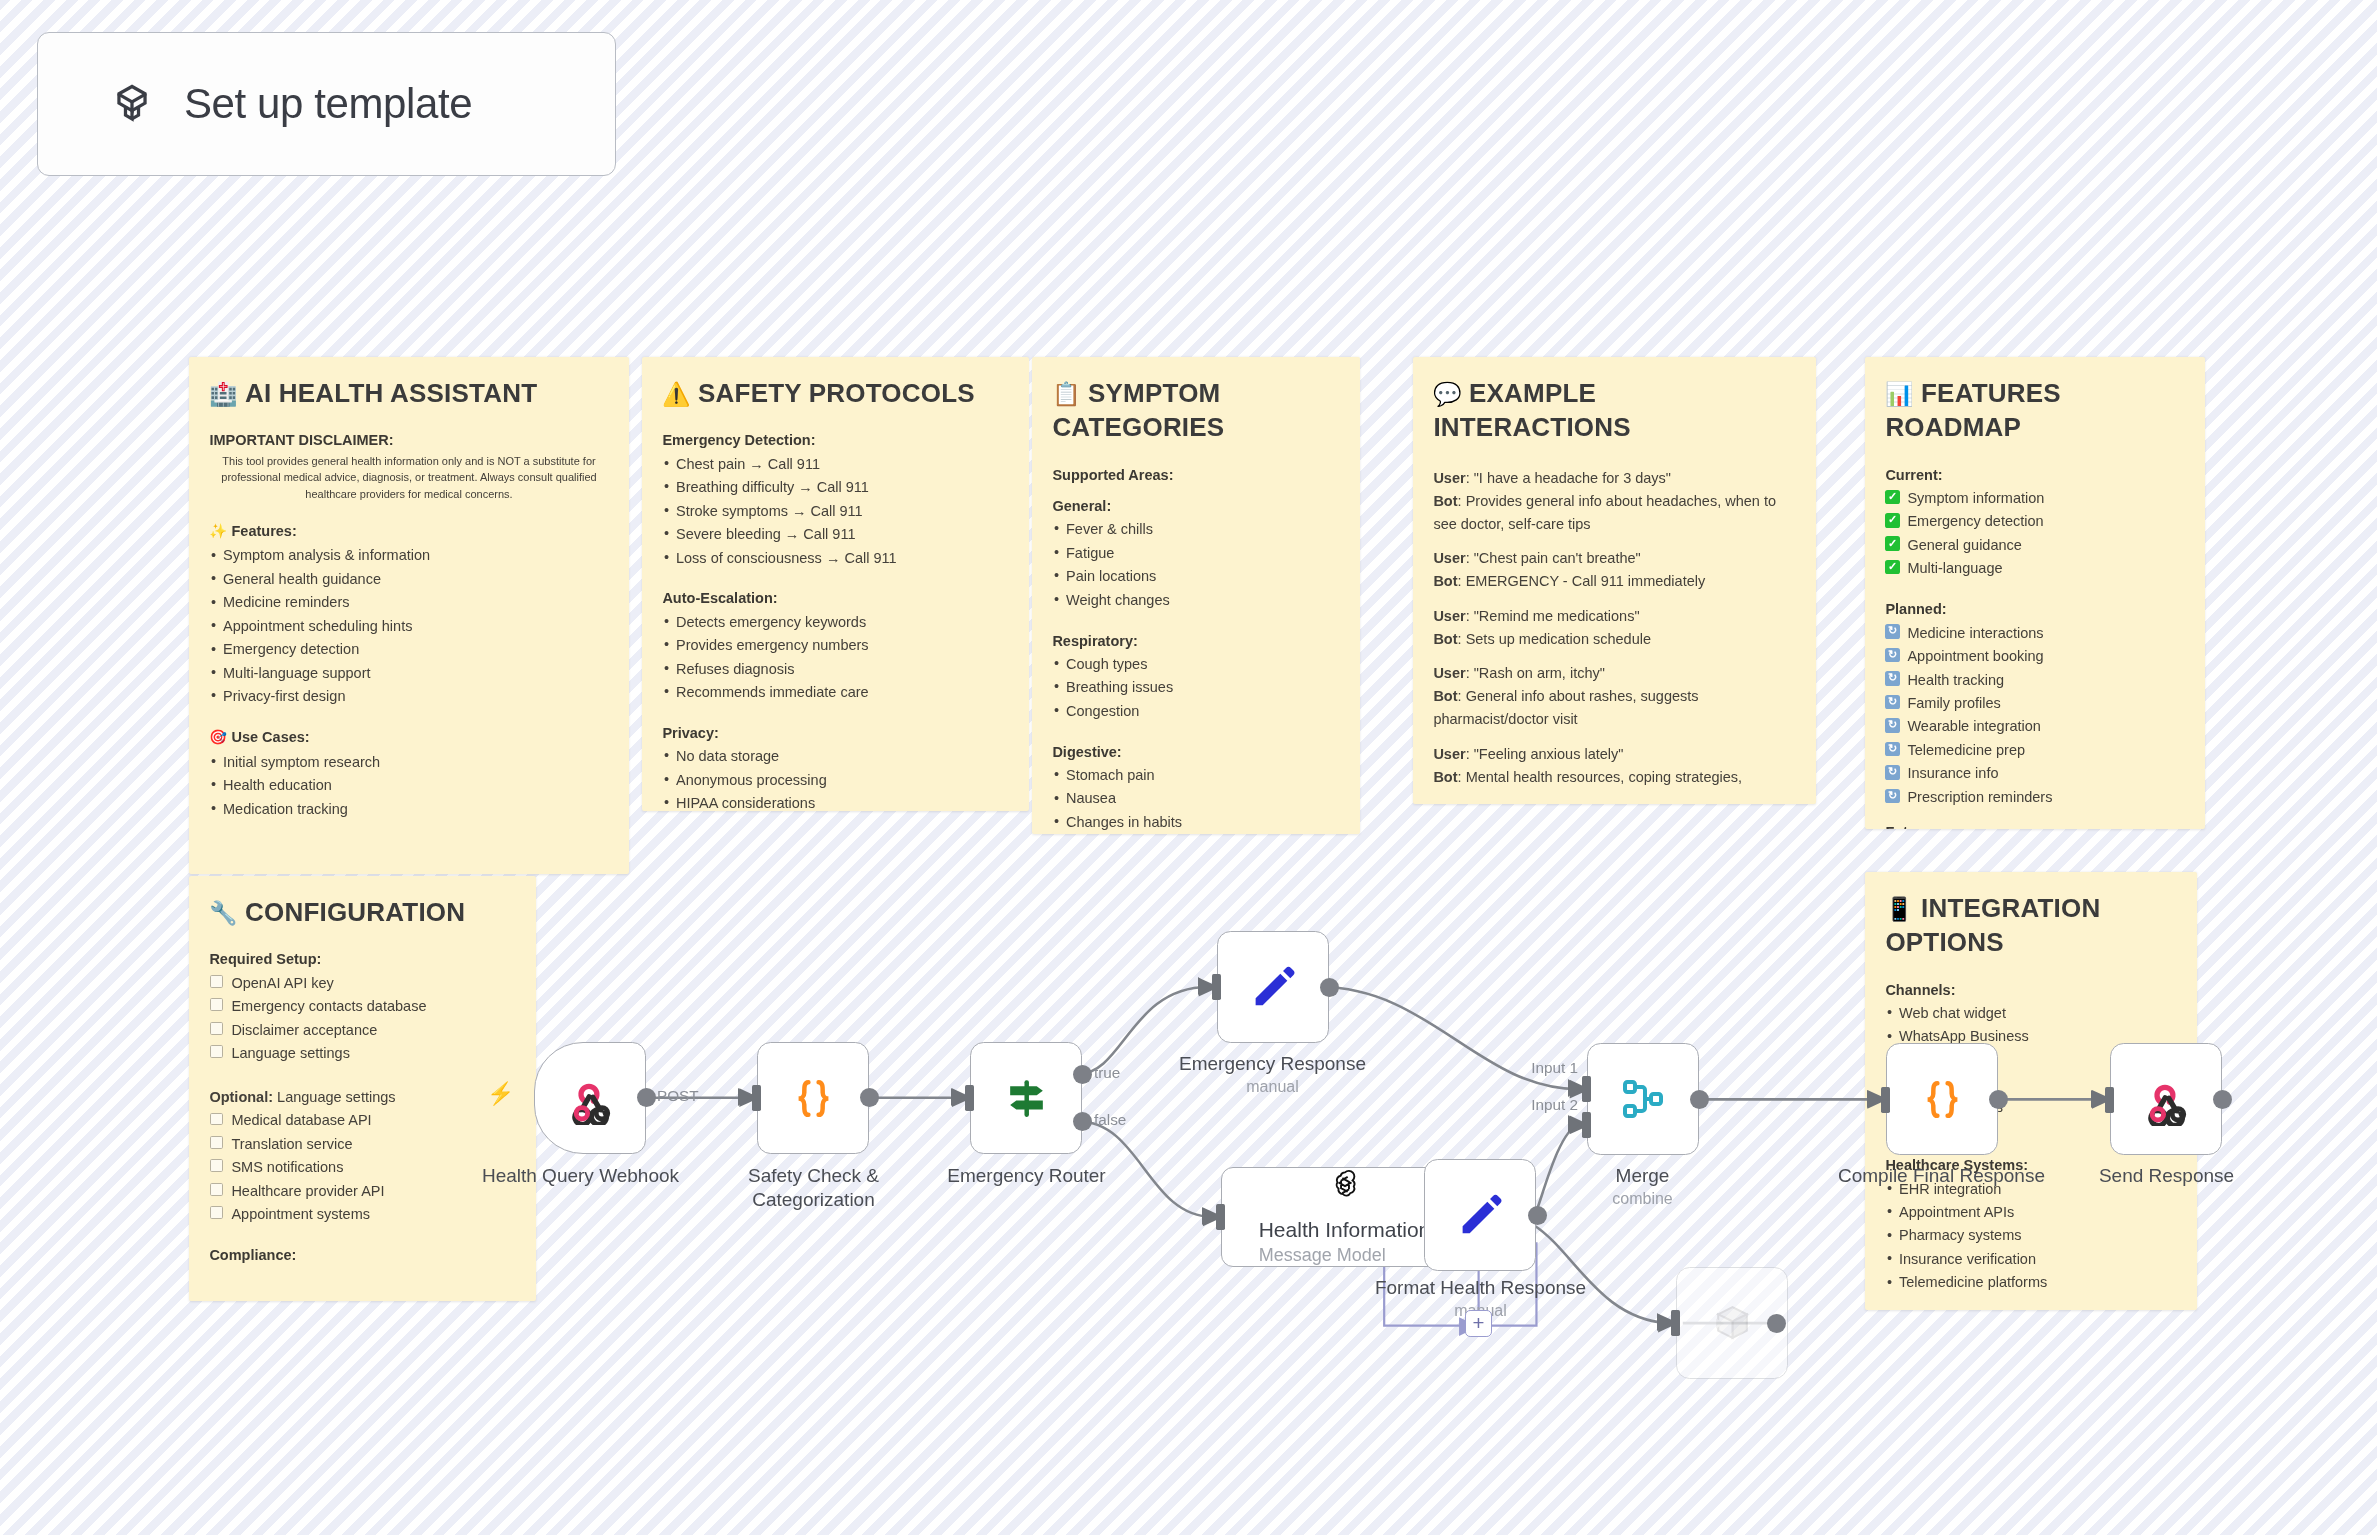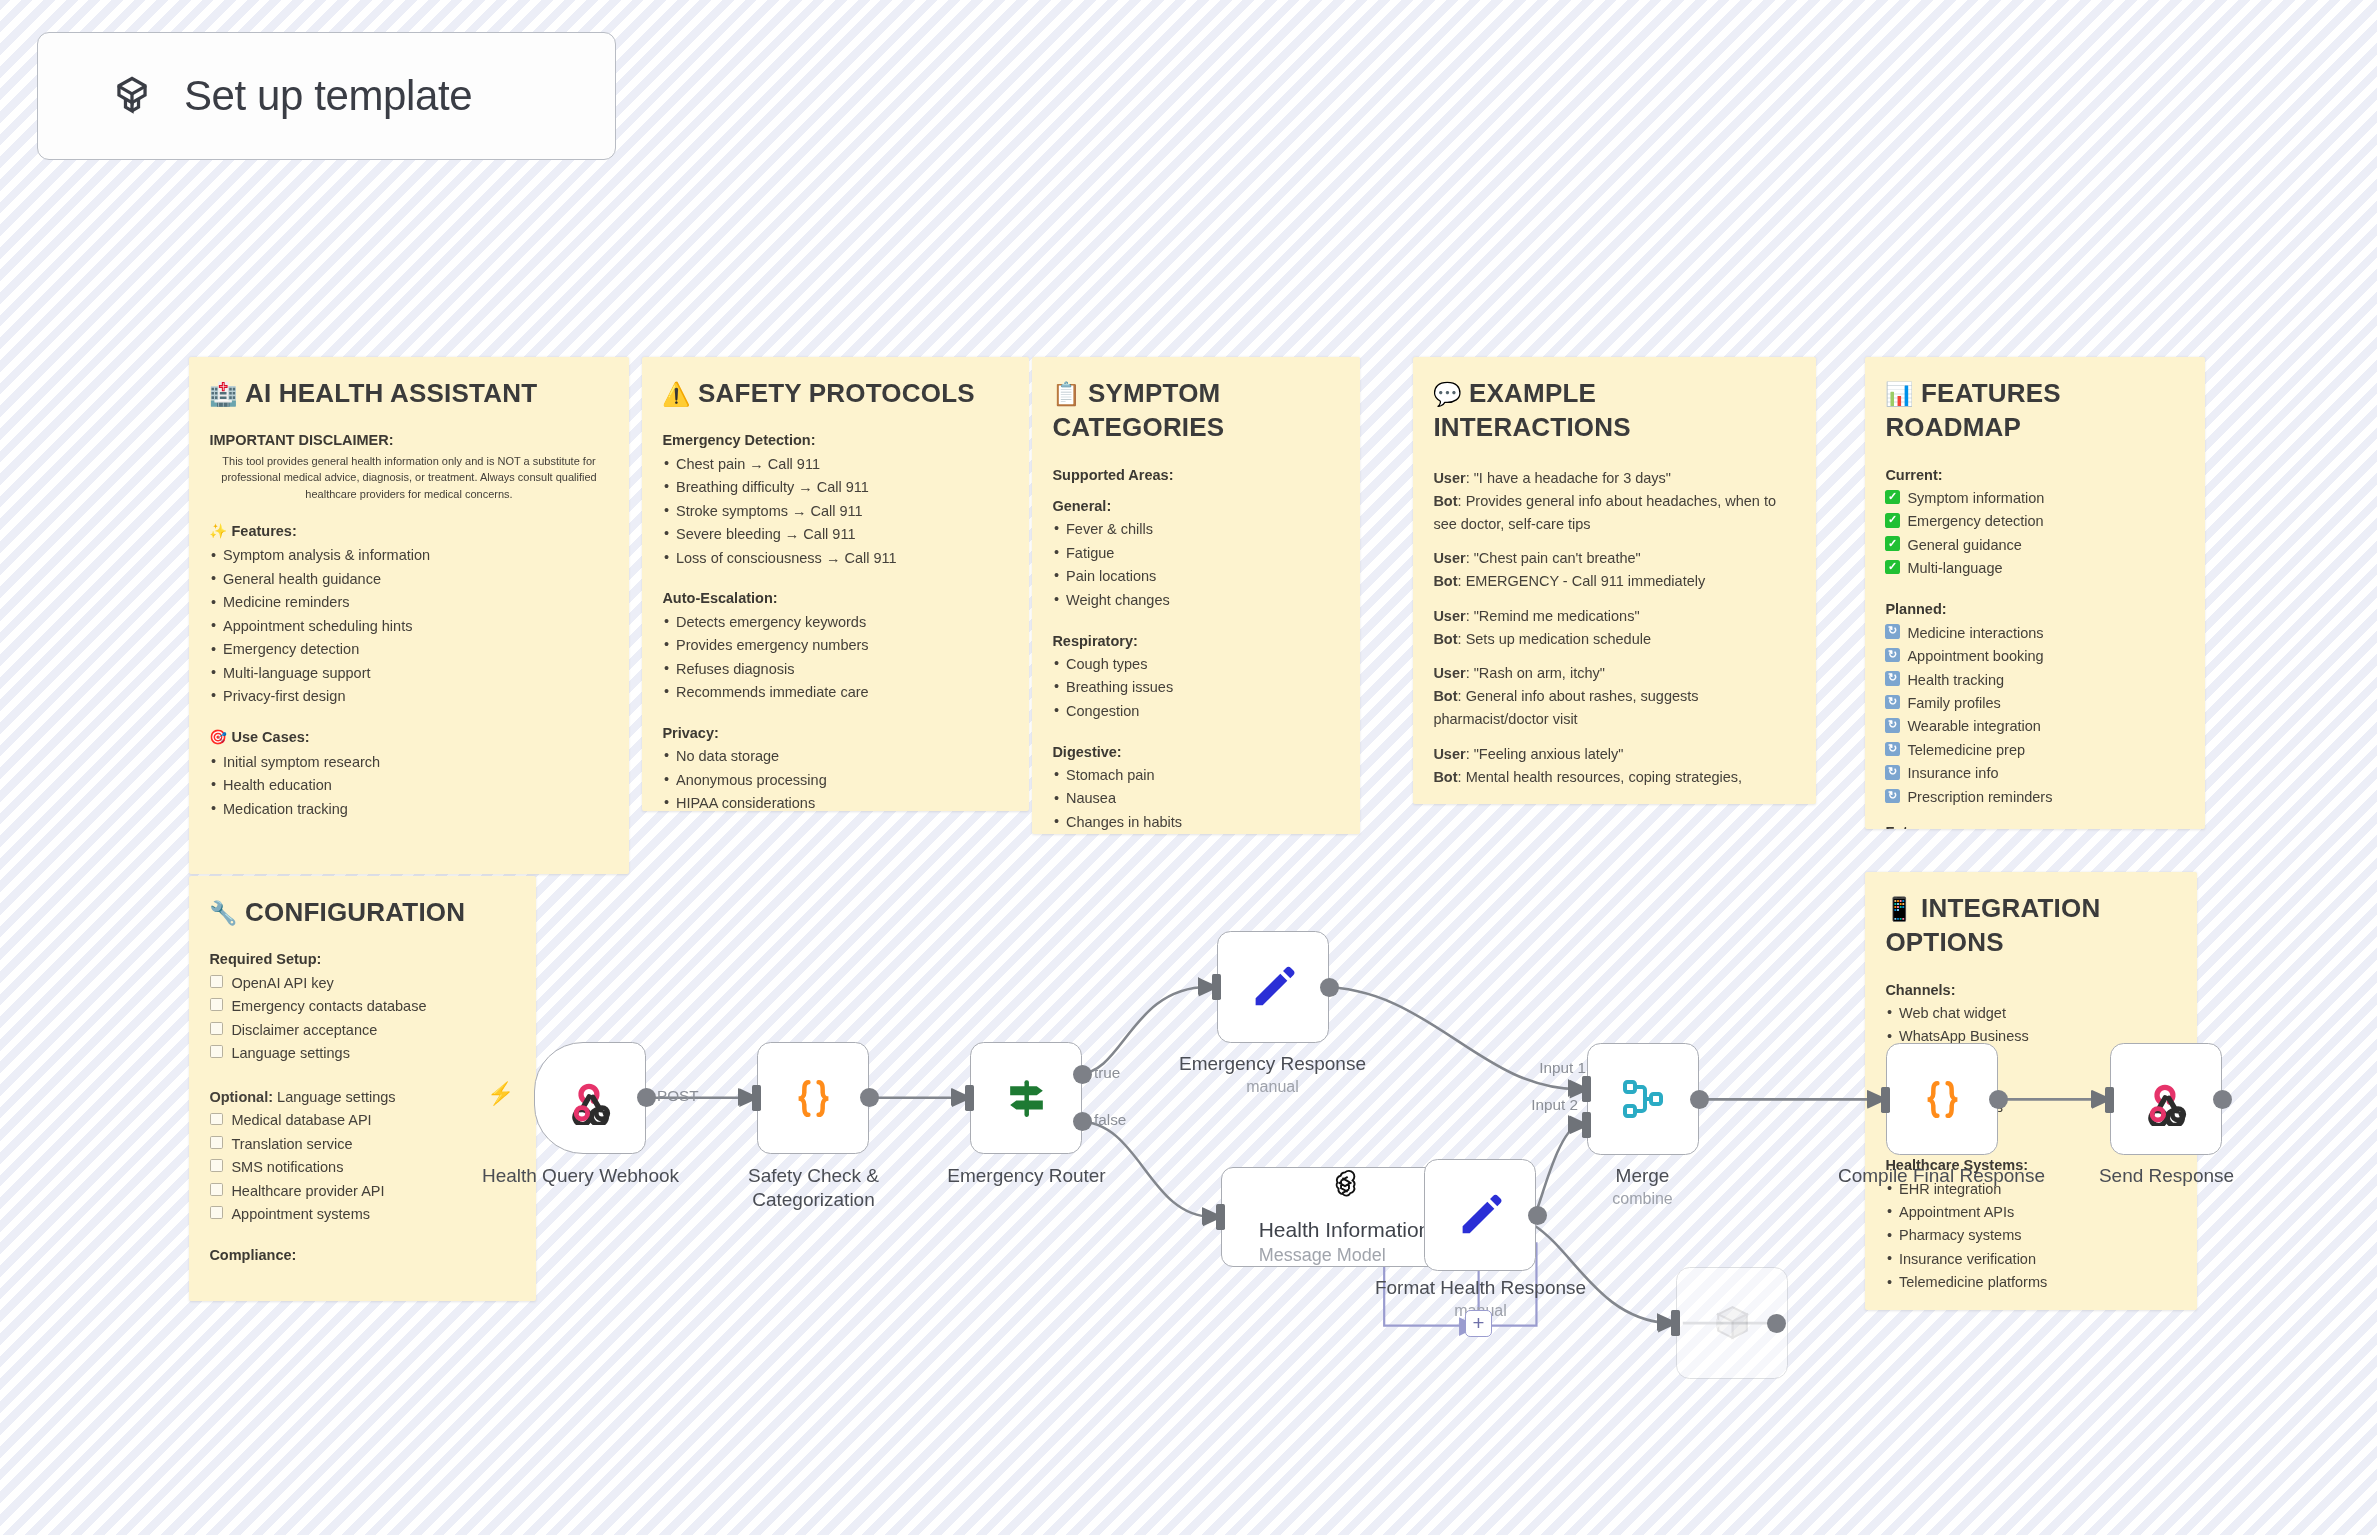--- a/index.html
+++ b/index.html
@@ -23,7 +23,7 @@
   .setup-btn {
     position: absolute;
     left: 37px; top: 32px;
-    width: 579px; height: 128px;
+    width: 579px; height: 144px;
     background: #fdfdfd;
     border: 1.7px solid #b8bcc4;
     border-radius: 12px;

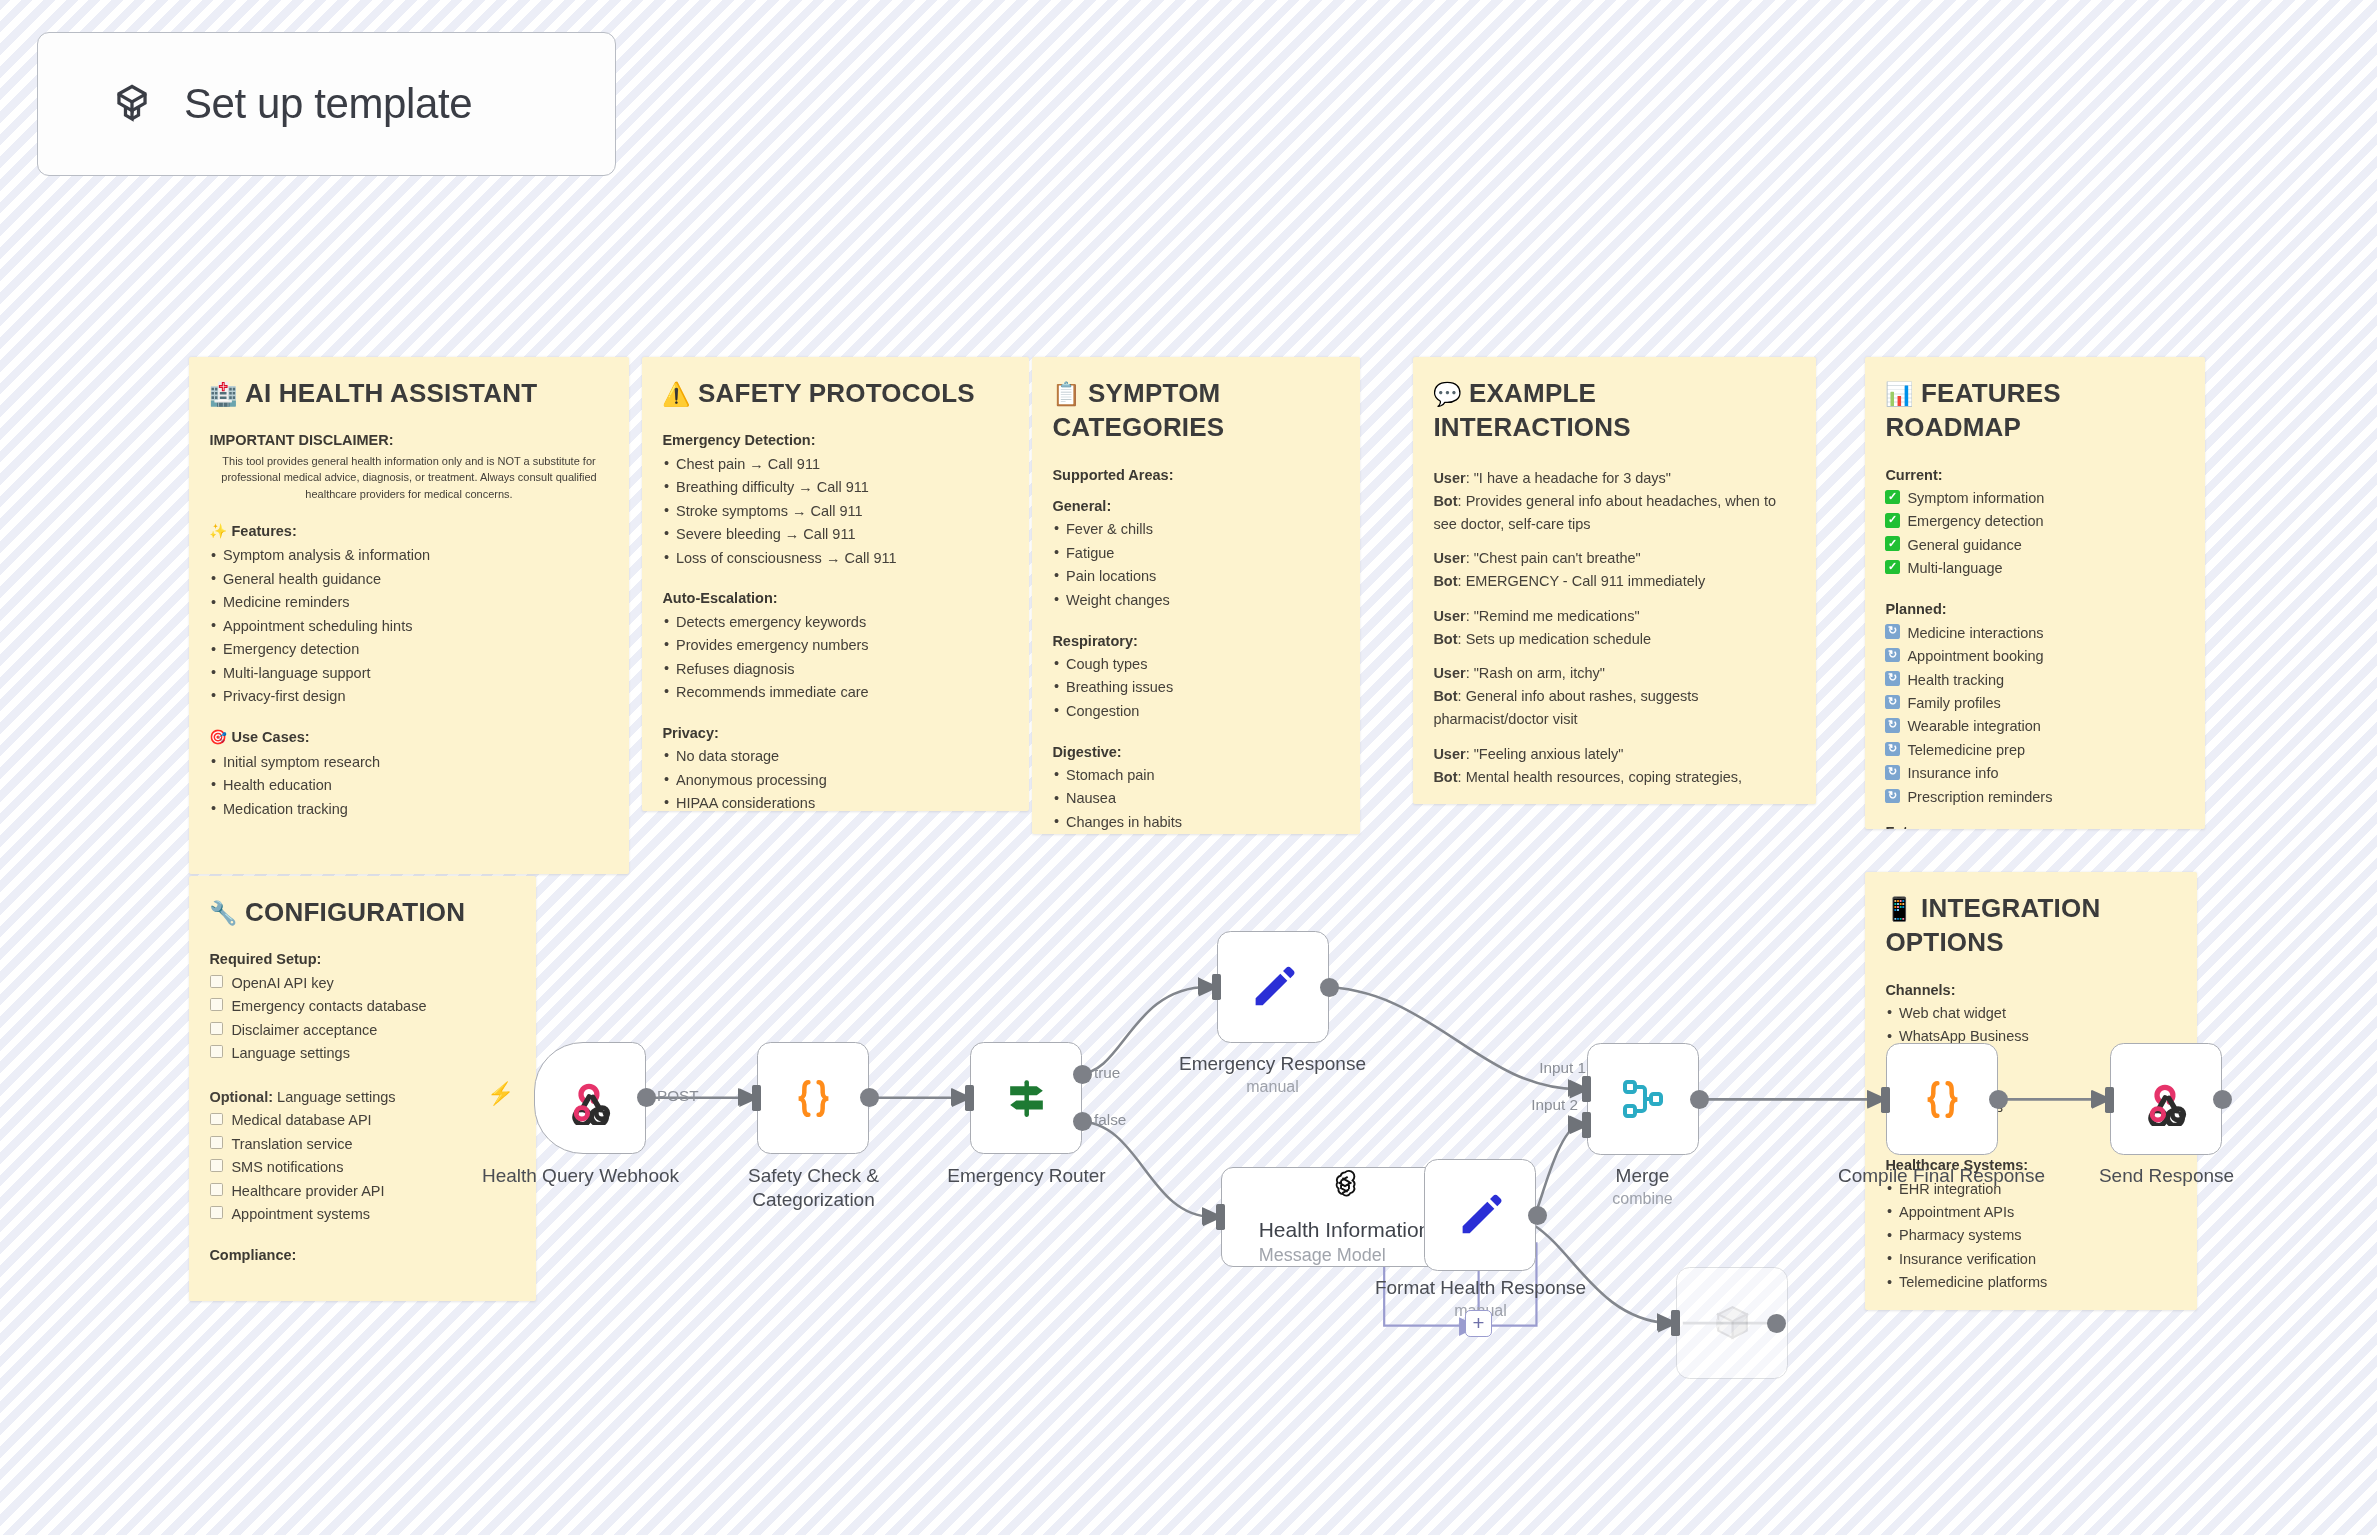--- a/index.html
+++ b/index.html
@@ -507,7 +507,7 @@
 
   <div class="inport" style="left:1582px; top:1076px;"></div>
   <div class="inport" style="left:1582px; top:1112px;"></div>
-  <div class="conn-label" style="left:1578px; top:1059px; transform:translateX(-100%);margin-left:8px;">Input 1</div>
+  <div class="conn-label" style="left:1578px; top:1059px; transform:translateX(-100%);">Input 1</div>
   <div class="conn-label" style="left:1578px; top:1096px; transform:translateX(-100%);">Input 2</div>
   <div class="node" style="left:1587px; top:1043px;">
     <svg width="48" height="48" viewBox="0 0 24 24" fill="none" stroke="#2aabc4" stroke-width="2">

